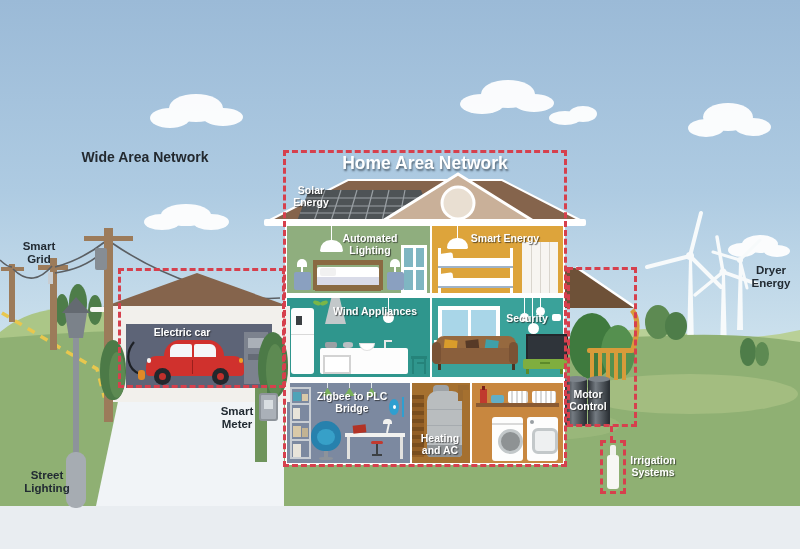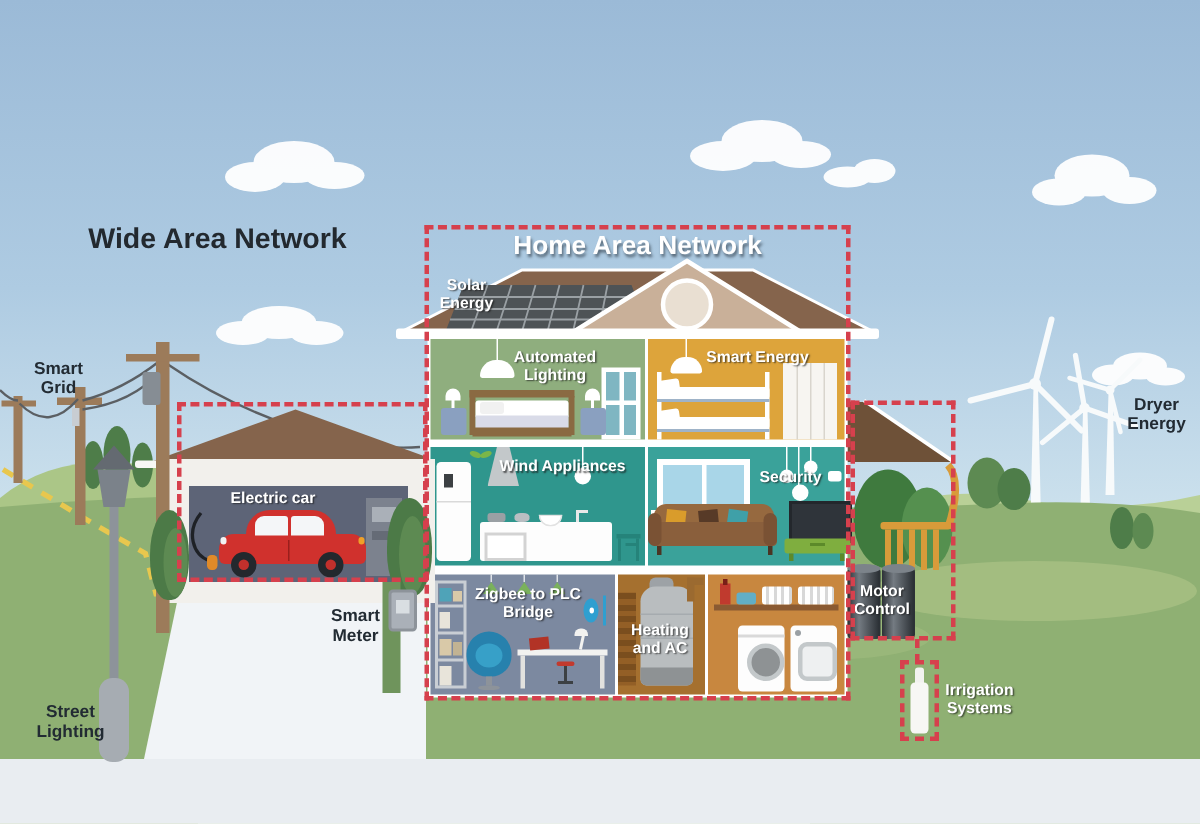--- a/index.html
+++ b/index.html
@@ -18,7 +18,7 @@
   #han-label{position:absolute;left:283px;top:153px;width:284px;text-align:center;color:#fff;
      font-size:17.5px;font-weight:bold;text-shadow:1px 2px 2px rgba(30,40,50,.6);z-index:7}
   #wan-label{position:absolute;left:40px;top:149px;width:210px;text-align:center;color:#23292f;
-     font-size:19px;font-weight:bold;z-index:5}
+     font-size:14px;font-weight:bold;z-index:5}
   #ha-badge{position:absolute;left:371px;top:458px;width:104px;height:23px;background:#47505a;
      border:2px dashed #d6404d;border-radius:4px;box-sizing:border-box;color:#fff;font-size:11px;
      font-weight:bold;text-align:center;line-height:19px;z-index:7;text-shadow:1px 1px 1px rgba(0,0,0,.5)}

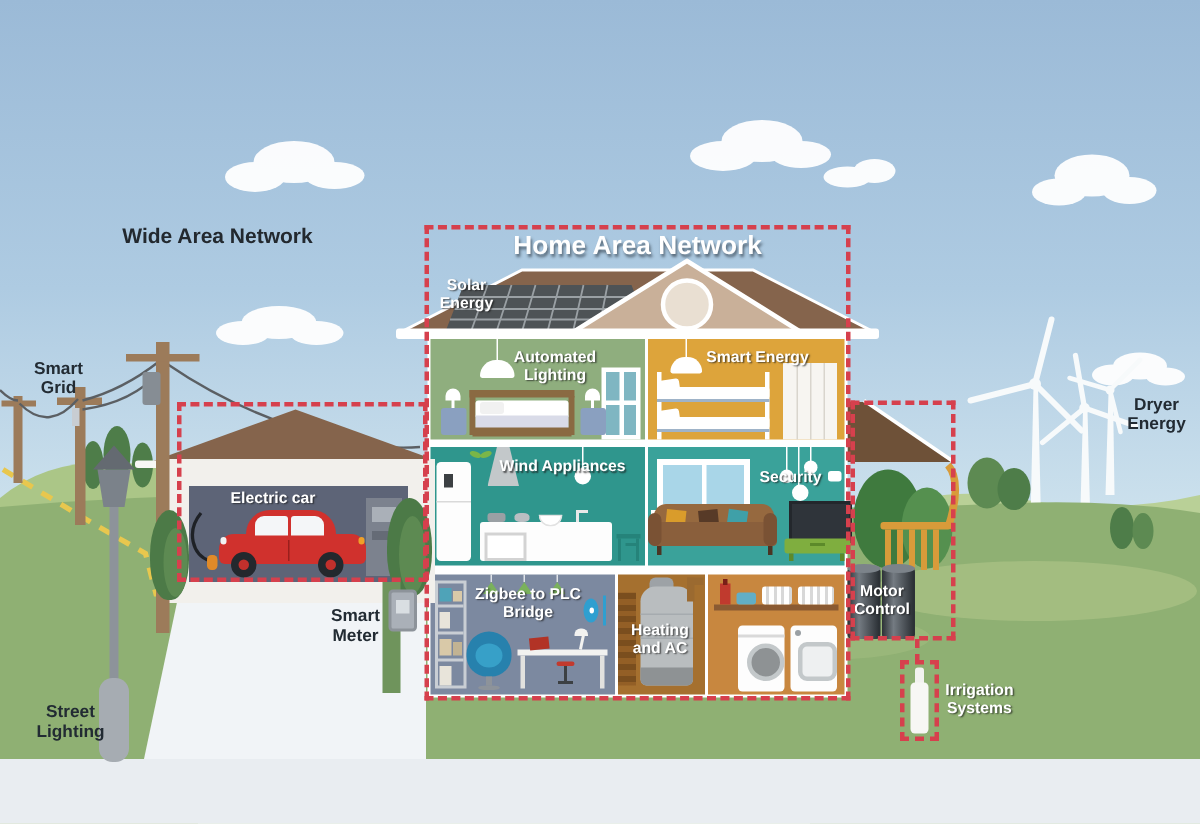--- a/index.html
+++ b/index.html
@@ -366,7 +366,7 @@
   <div class="rl" style="left:330px;top:305px;width:90px">Wind Appliances</div>
   <div class="rl" style="left:495px;top:312px;width:64px">Security</div>
   <div class="rl" style="left:310px;top:390px;width:84px">Zigbee to PLC Bridge</div>
-  <div class="rl" style="left:412px;top:414px;width:56px">Heating and AC</div>
+  <div class="rl" style="left:412px;top:432px;width:56px">Heating and AC</div>
   <div class="rl" style="left:142px;top:326px;width:80px">Electric car</div>
   <div class="rl" style="left:563px;top:388px;width:50px">Motor Control</div>
   <div class="rl" style="left:624px;top:454px;width:58px">Irrigation Systems</div>

